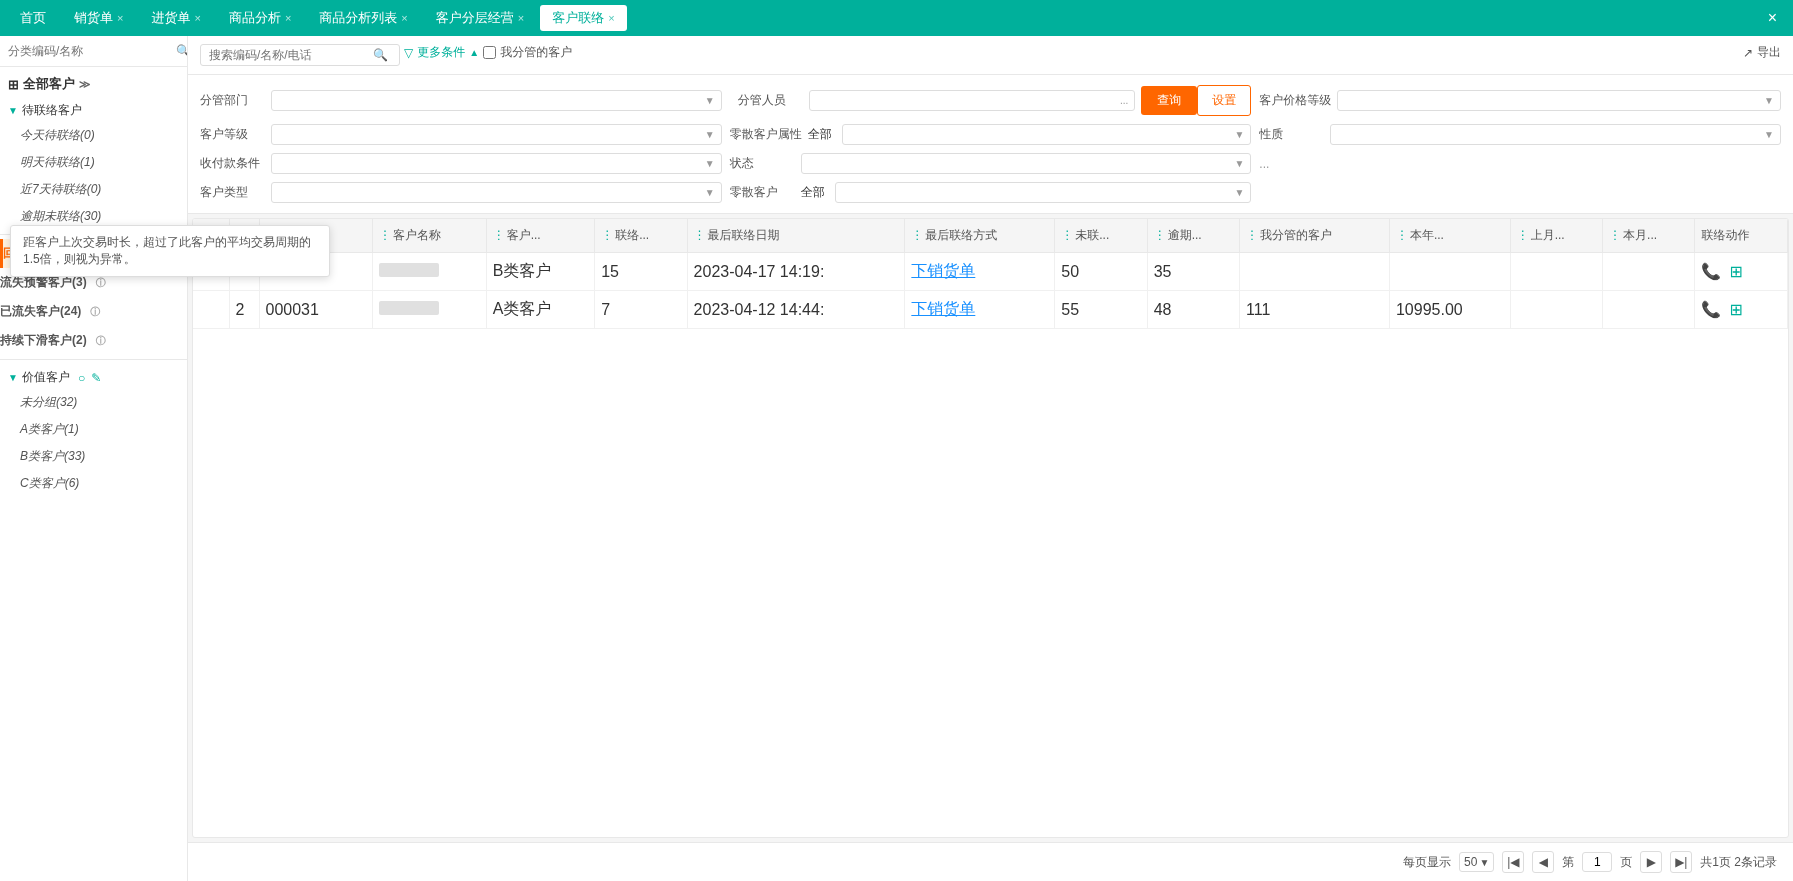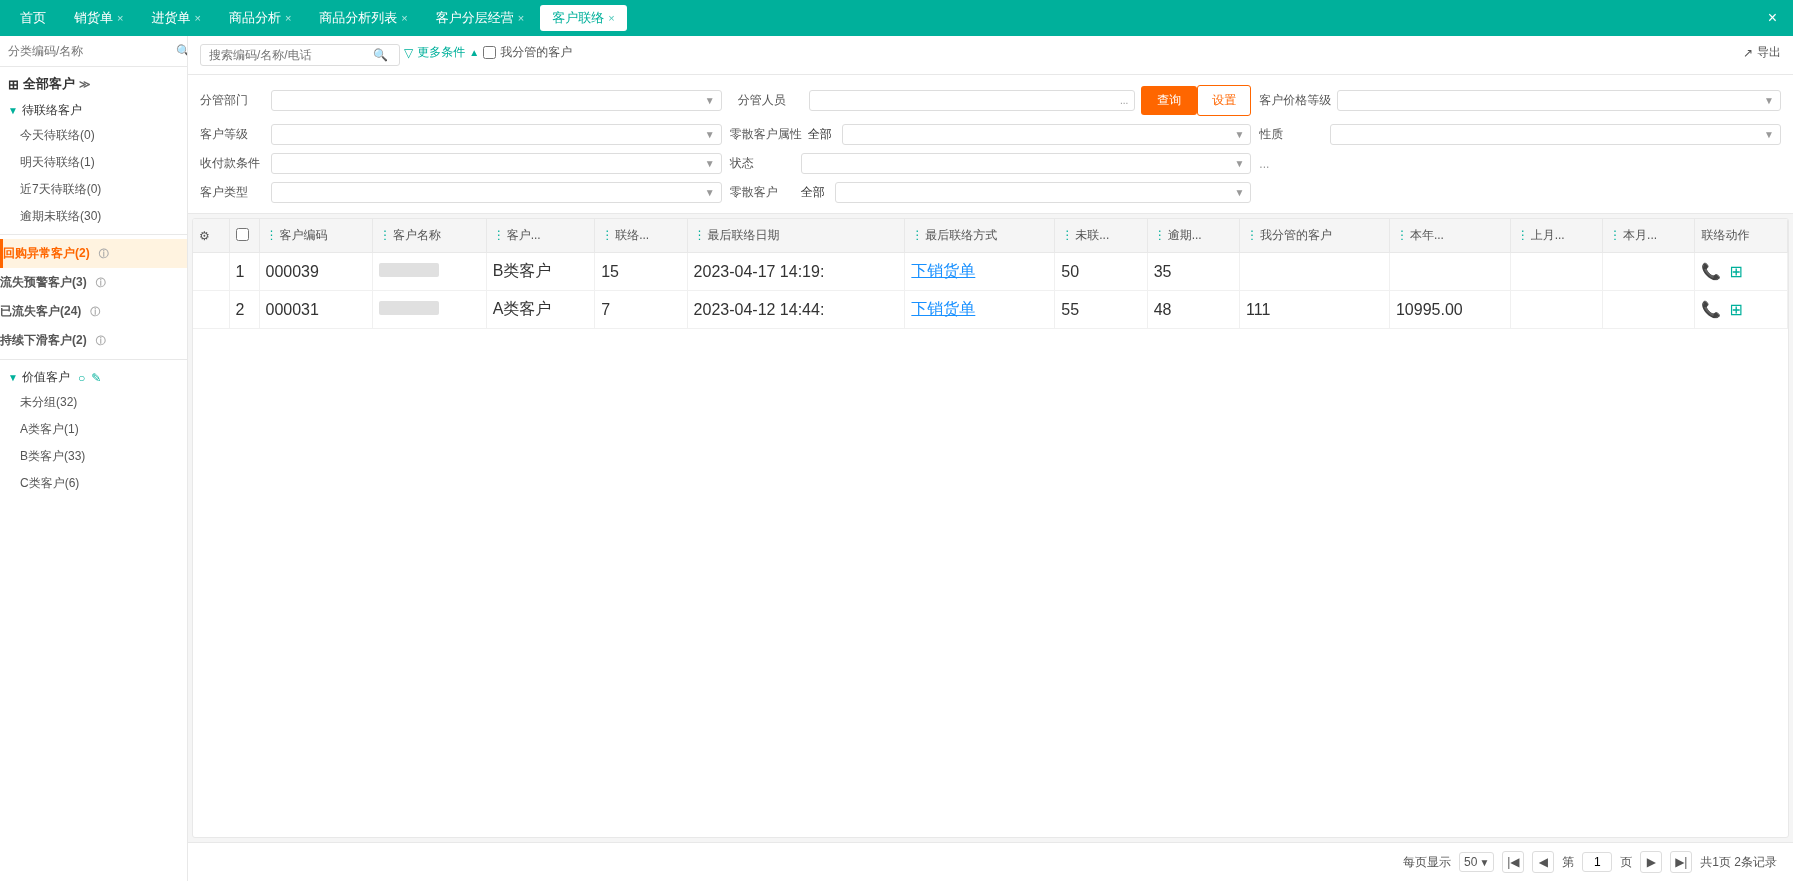--- a/index.html
+++ b/index.html
@@ -121,6 +121,7 @@
       cursor: pointer;
       color: #555;
       font-size: 12px;
+      font-style: italic;
     }
 
     .sidebar-divider {

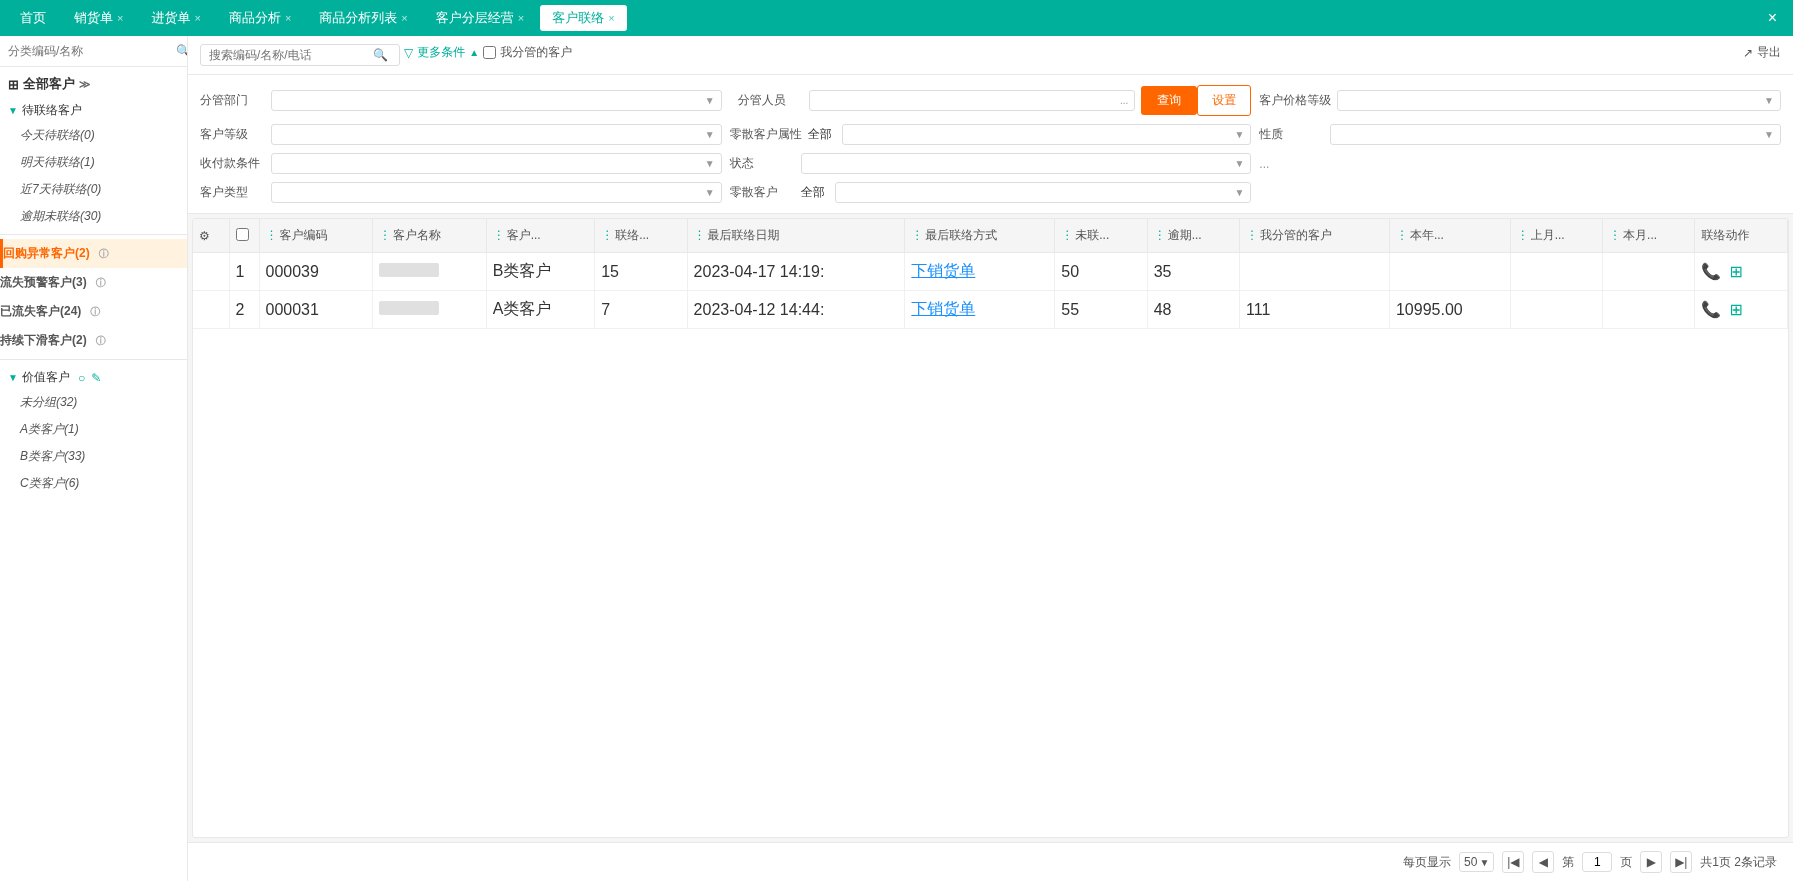--- a/index.html
+++ b/index.html
@@ -593,6 +593,9 @@
       </div>
     </div>
 
+    <div class="tooltip-popup">
+      <span>距客户上次交易时长，超过了此客户的平均交易周期的1.5倍，则视为异常。</span>
+    </div>
 
     <div class="table-section">
       <table>

